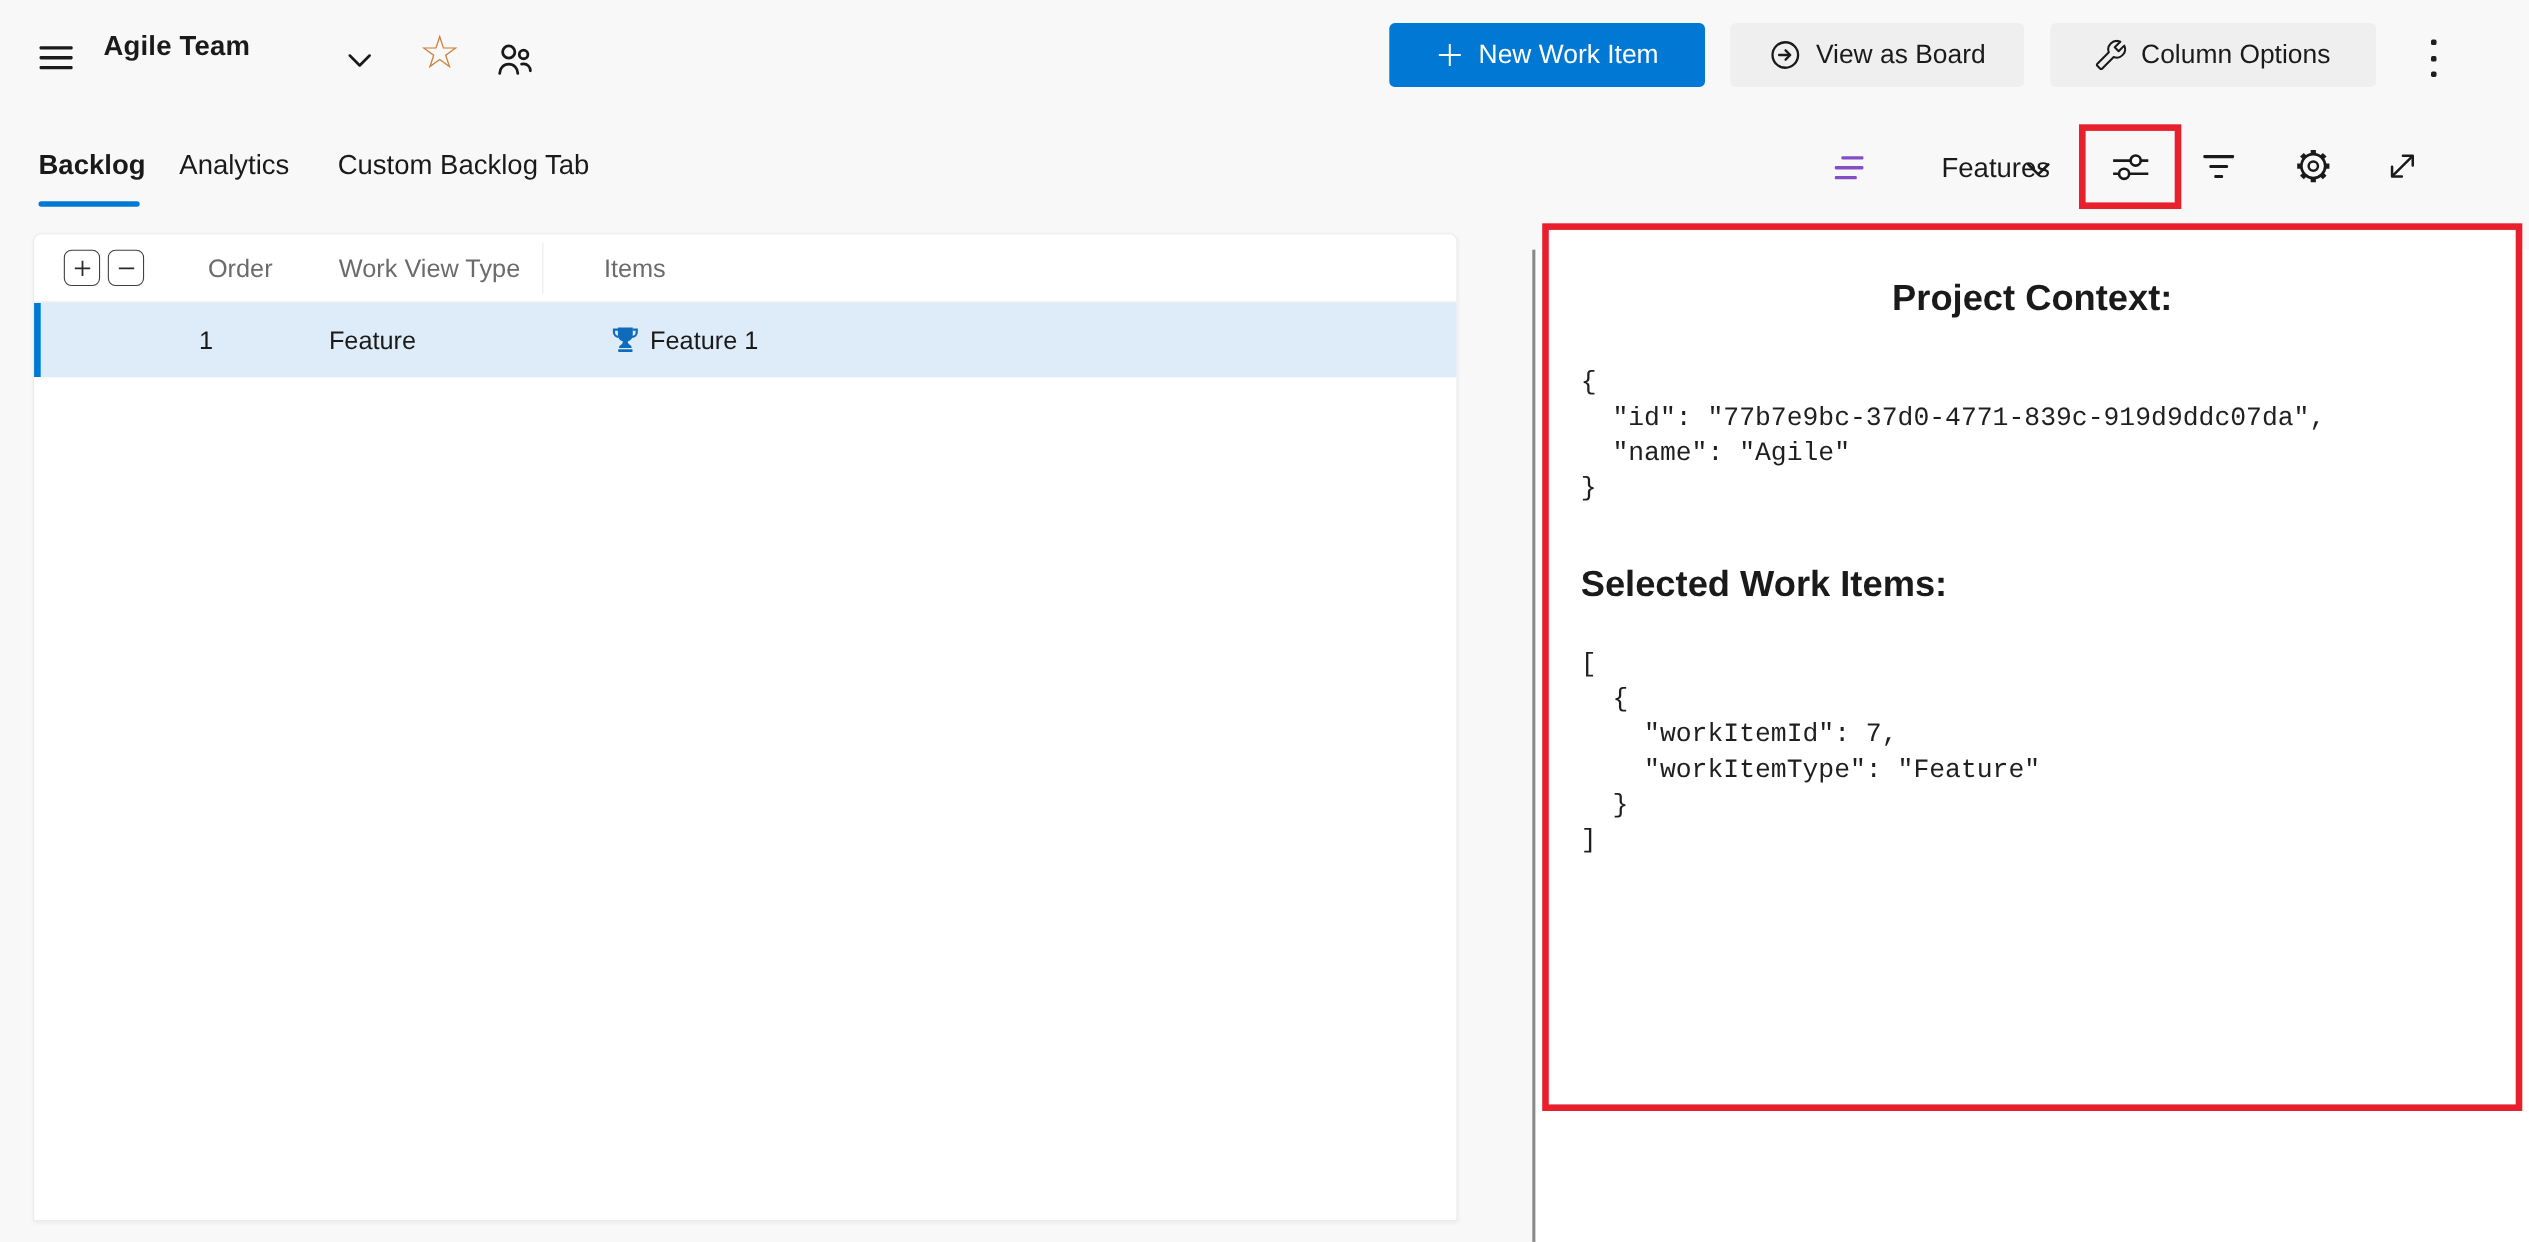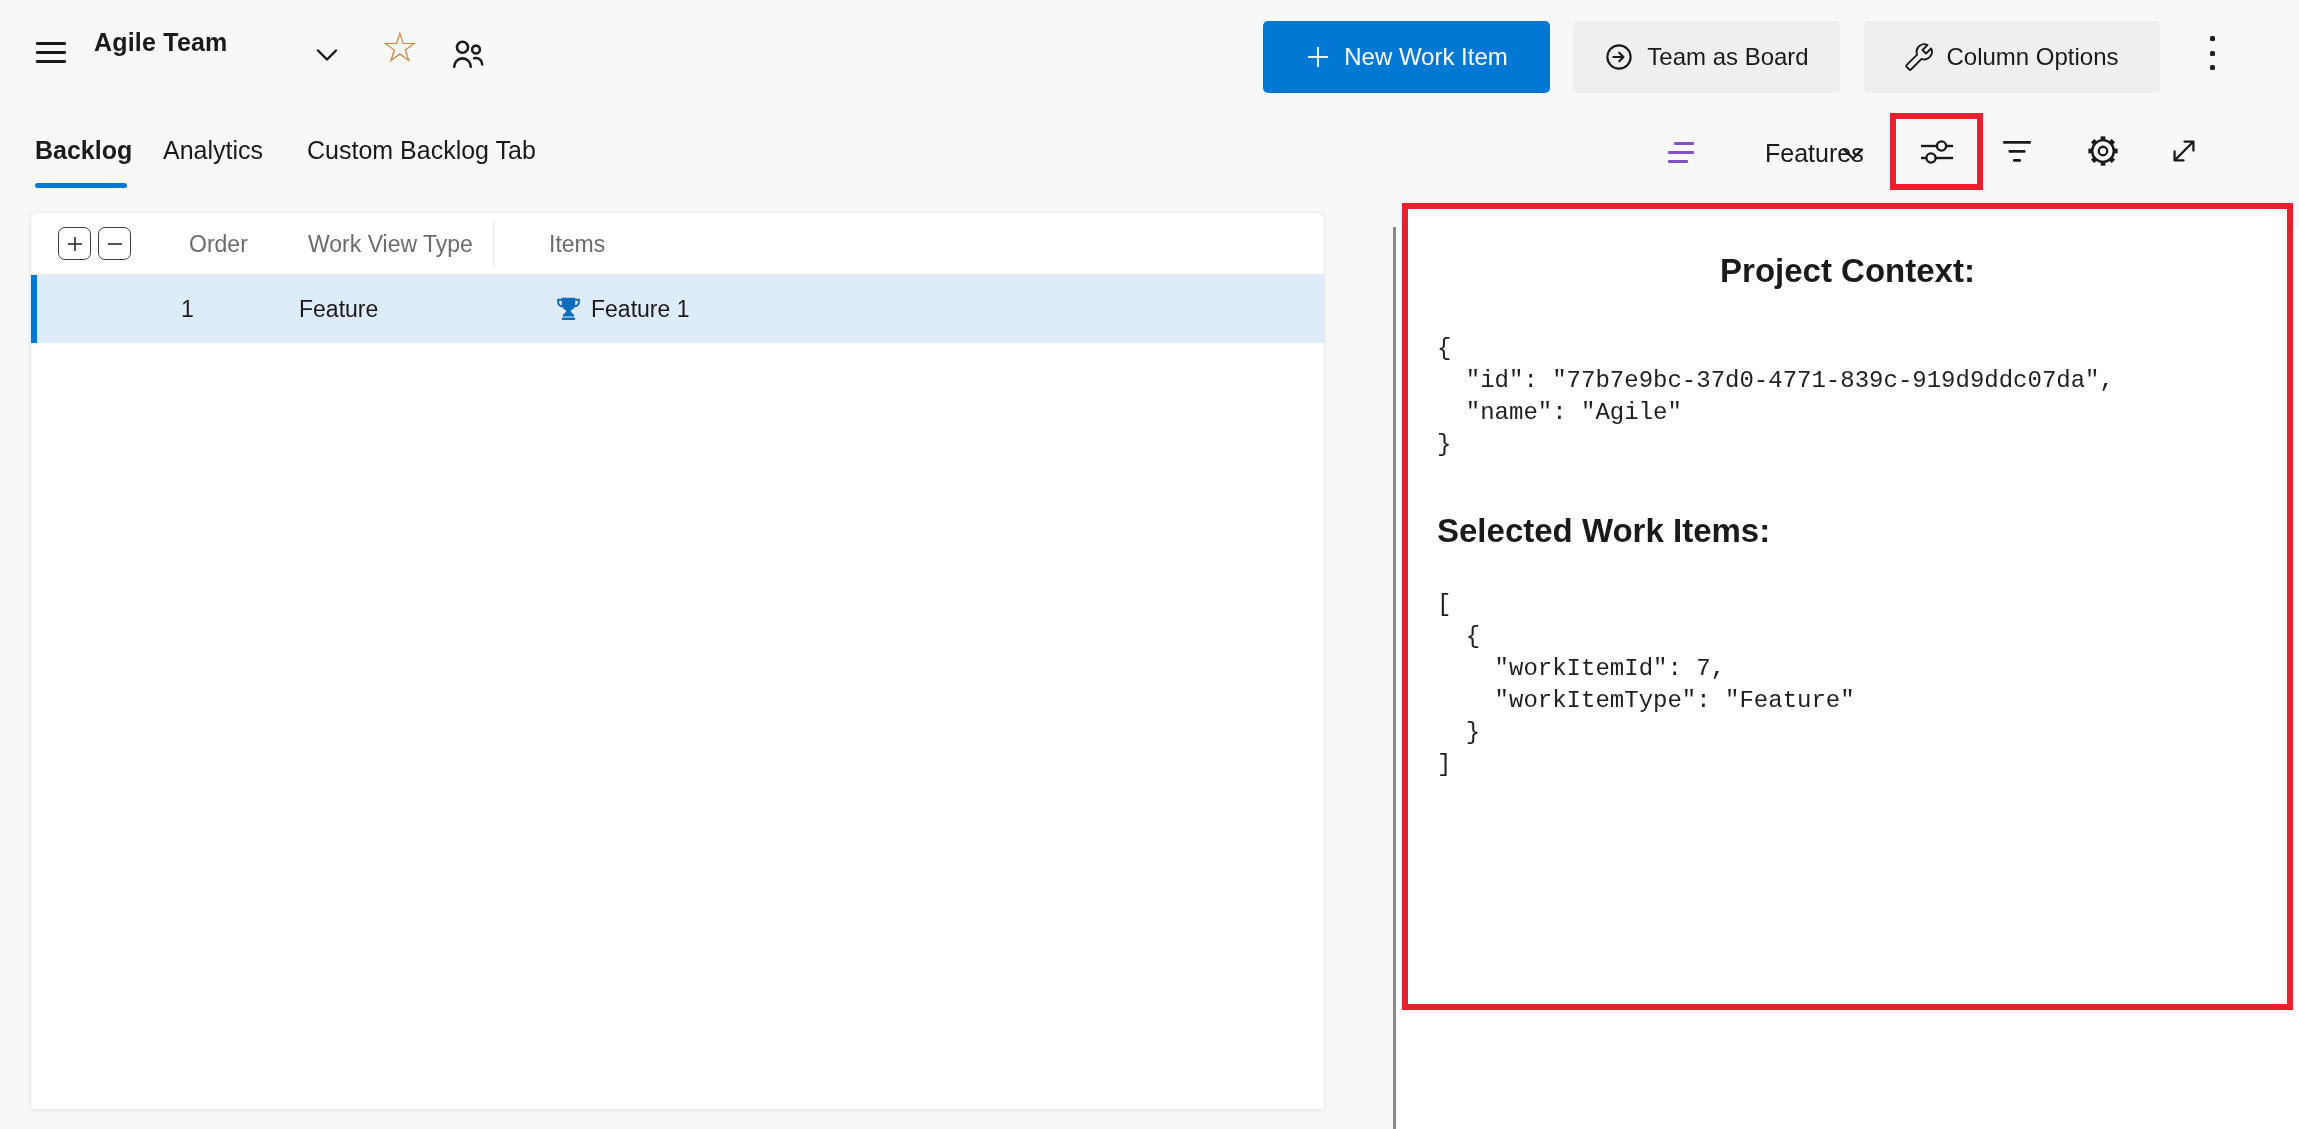--- a/index.html
+++ b/index.html
@@ -35,7 +35,7 @@
   .star{left:381px;top:27px;font-size:42px;line-height:42px;color:var(--star-orange);font-family:"DejaVu Sans",sans-serif;}
   .people{left:448px;top:36px;}
   .btn{
-    position:absolute;top:21px;height:72px;border-radius:5px;
+    position:absolute;top:21px;height:58px;border-radius:5px;
     display:flex;align-items:center;justify-content:center;gap:13px;
     font-size:24px;cursor:pointer;
   }

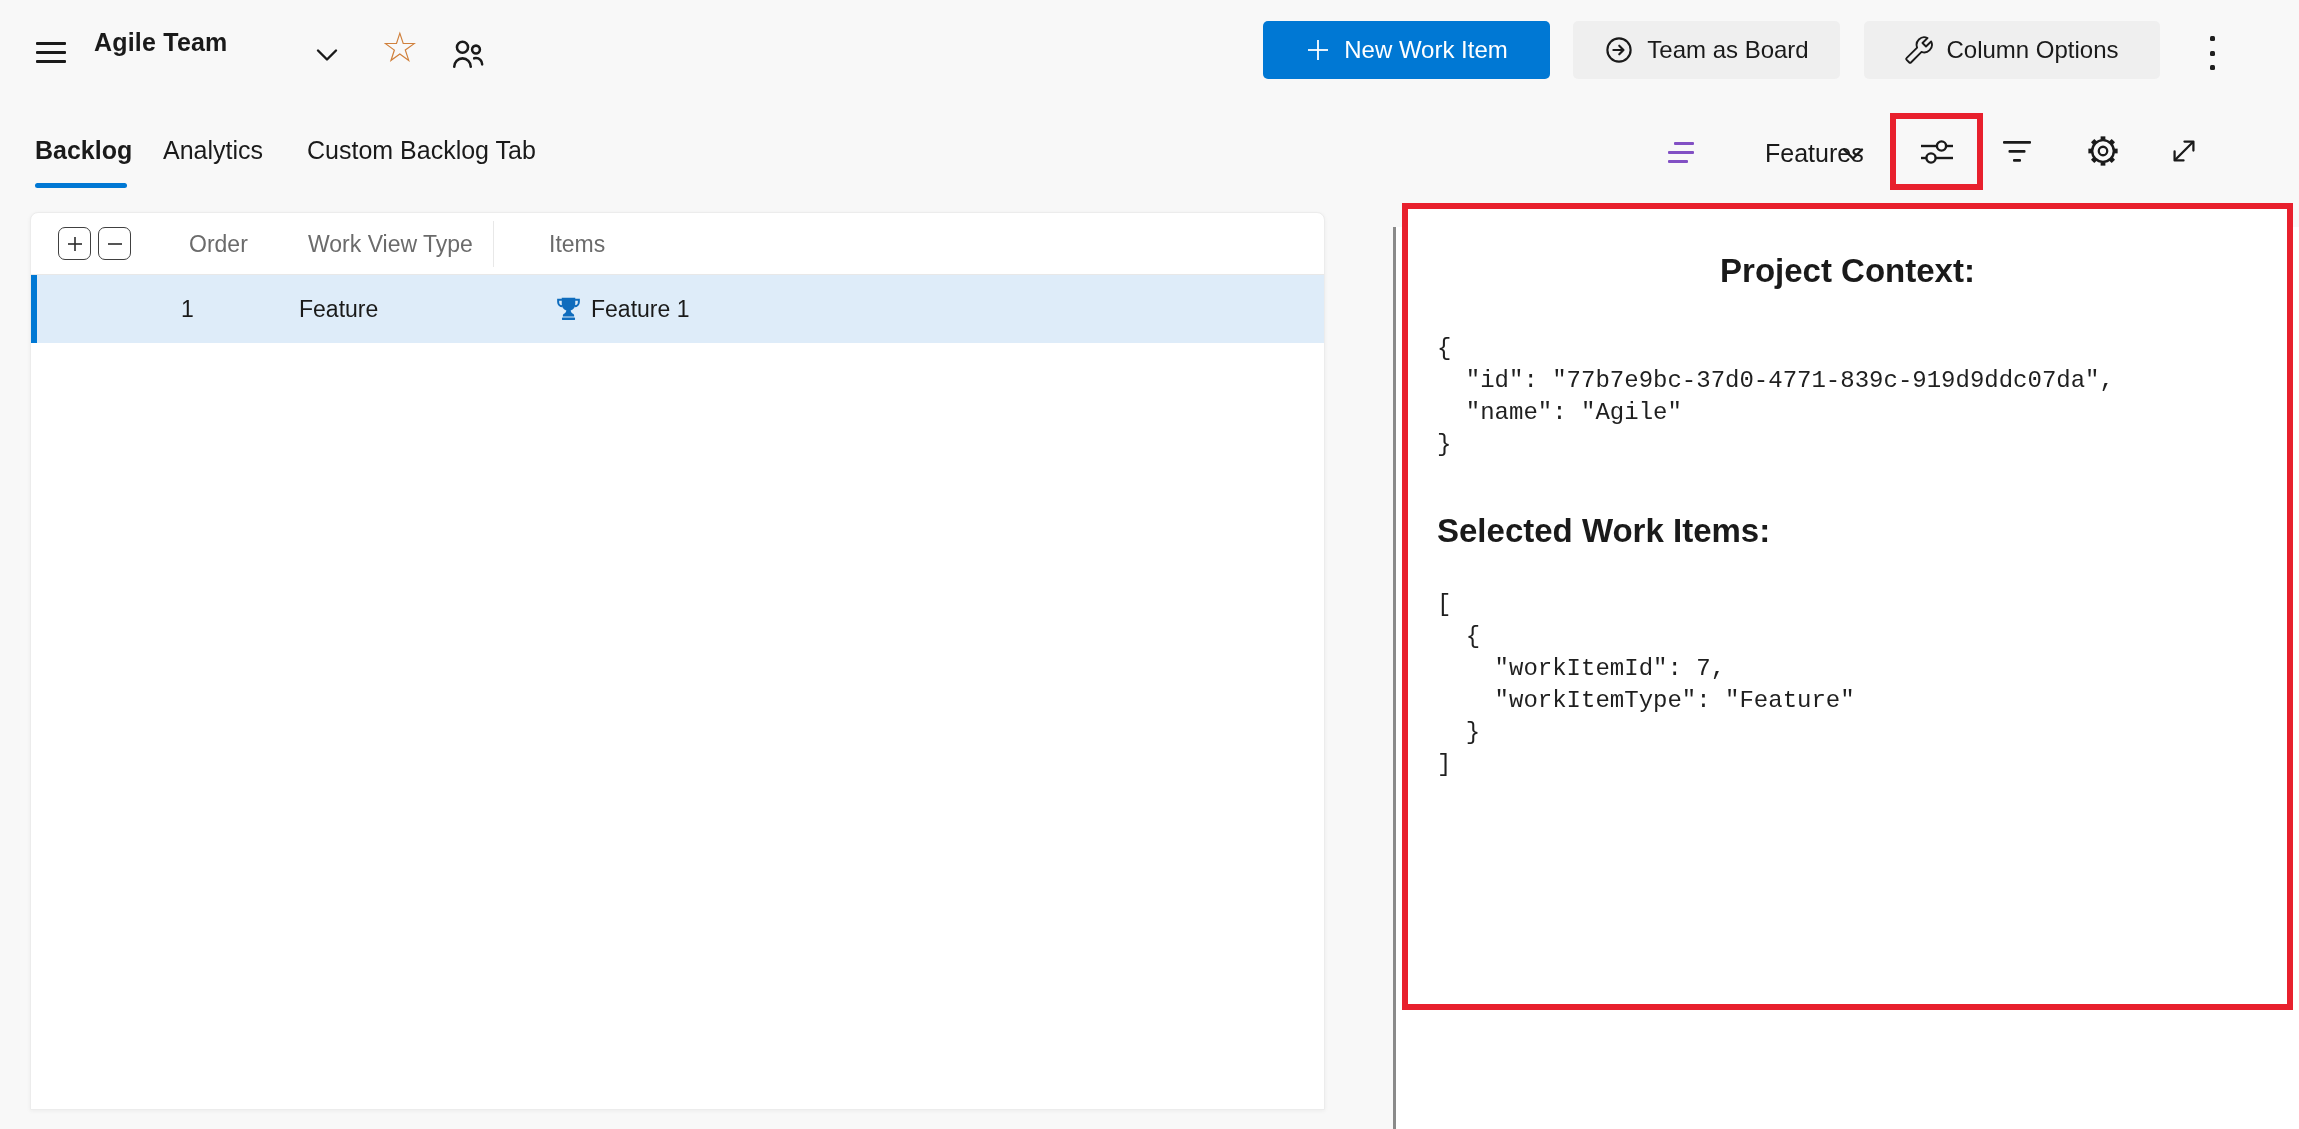--- a/index.html
+++ b/index.html
@@ -144,7 +144,7 @@
         <path d="M12.2 8.6l3.4 3.4-3.4 3.4"></path>
     </g>
   </svg>
-  <span>Team as Board</span>
+  <span>View as Board</span>
 </div>
 
 <div class="btn btn-gray" style="left:1864px;width:296px;">

